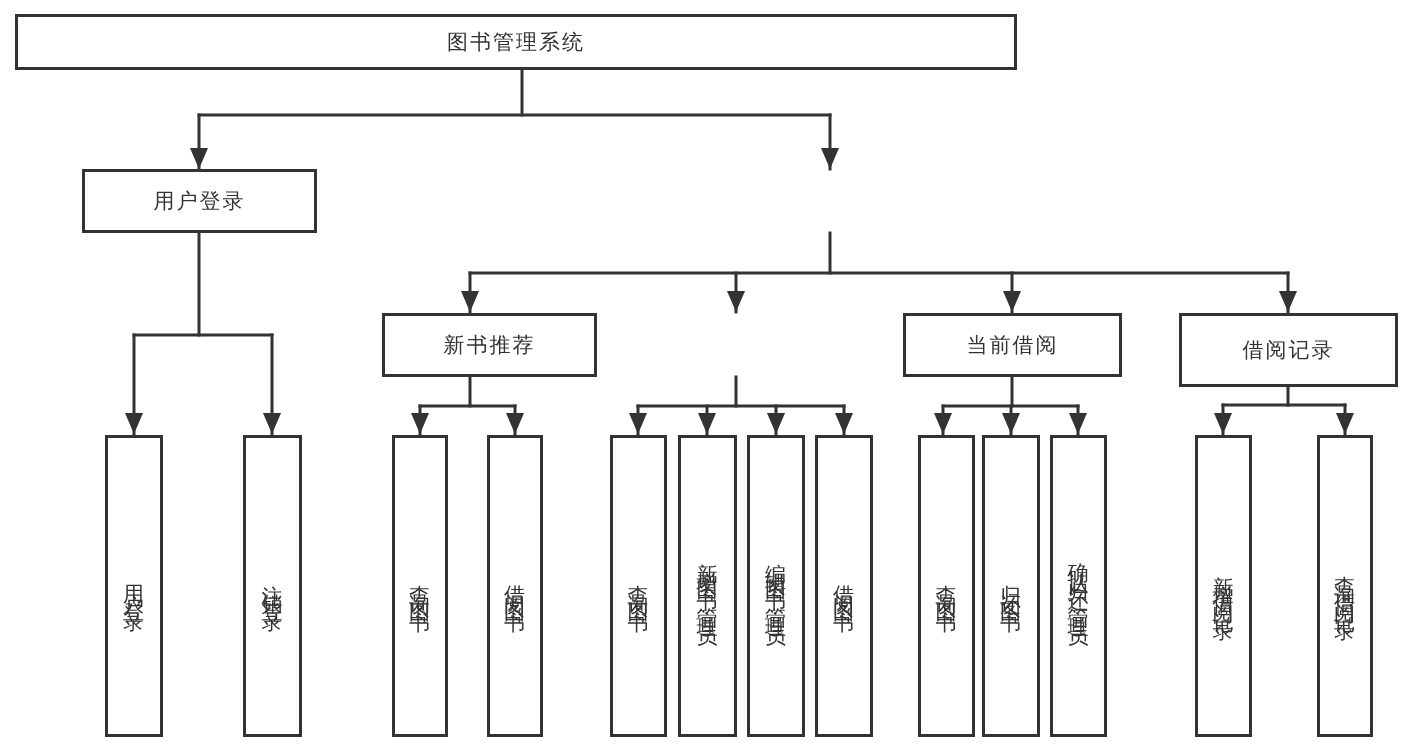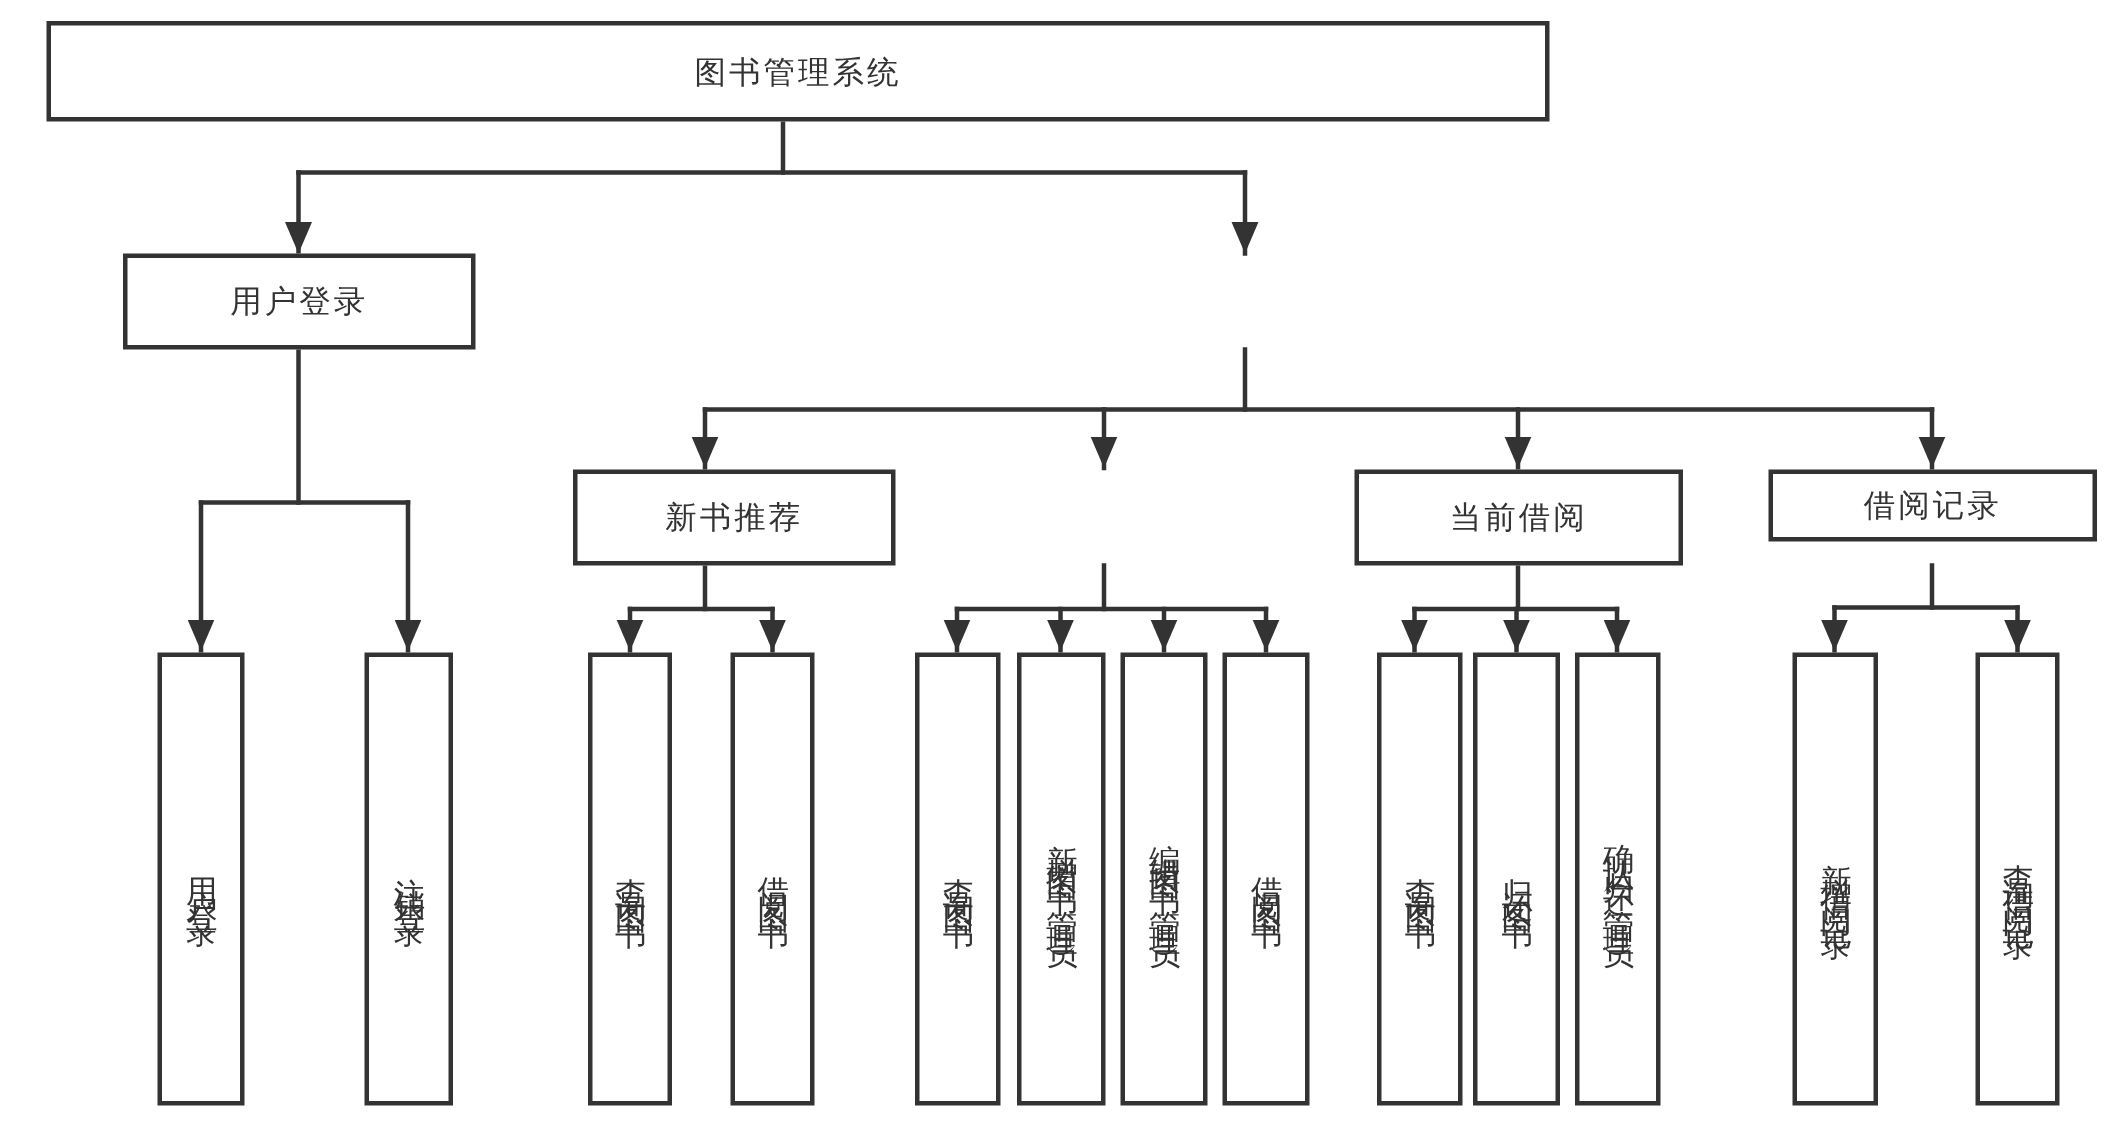--- a/index.html
+++ b/index.html
@@ -106,7 +106,7 @@
     </g>
   </svg>
 
-  <div class="box" style="left:31px;top:14px;width:1002px;height:67px">
+  <div class="box" style="left:15px;top:14px;width:1002px;height:56px">
     <span class="hlabel">图书管理系统</span>
   </div>
 

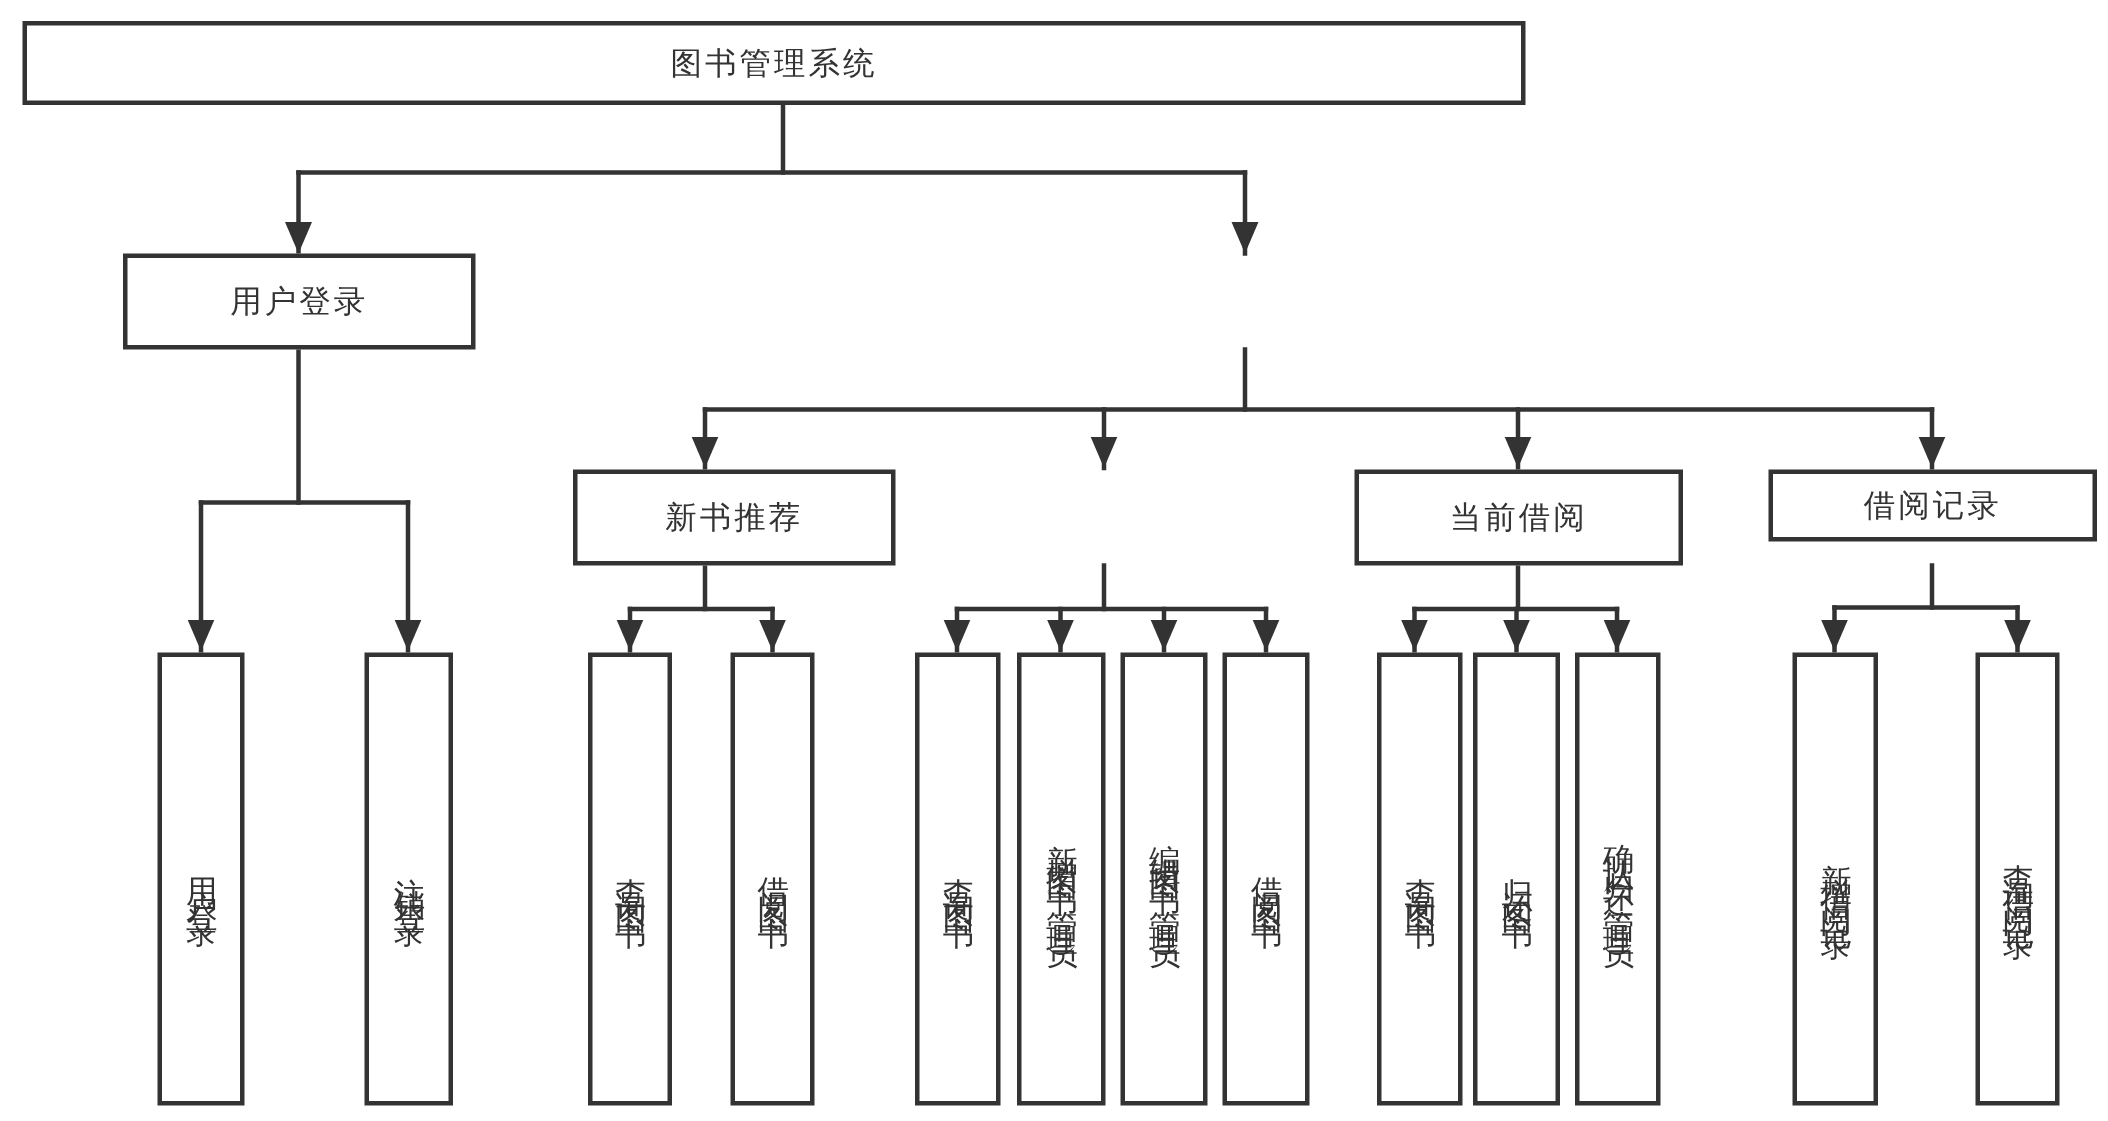--- a/index.html
+++ b/index.html
@@ -120,7 +120,7 @@
   <div class="box" style="left:903px;top:313px;width:219px;height:64px">
     <span class="hlabel">当前借阅</span>
   </div>
-  <div class="box" style="left:1179px;top:313px;width:219px;height:48px">
+  <div class="box" style="left:1179px;top:313px;width:219px;height:74px">
     <span class="hlabel">借阅记录</span>
   </div>
 

